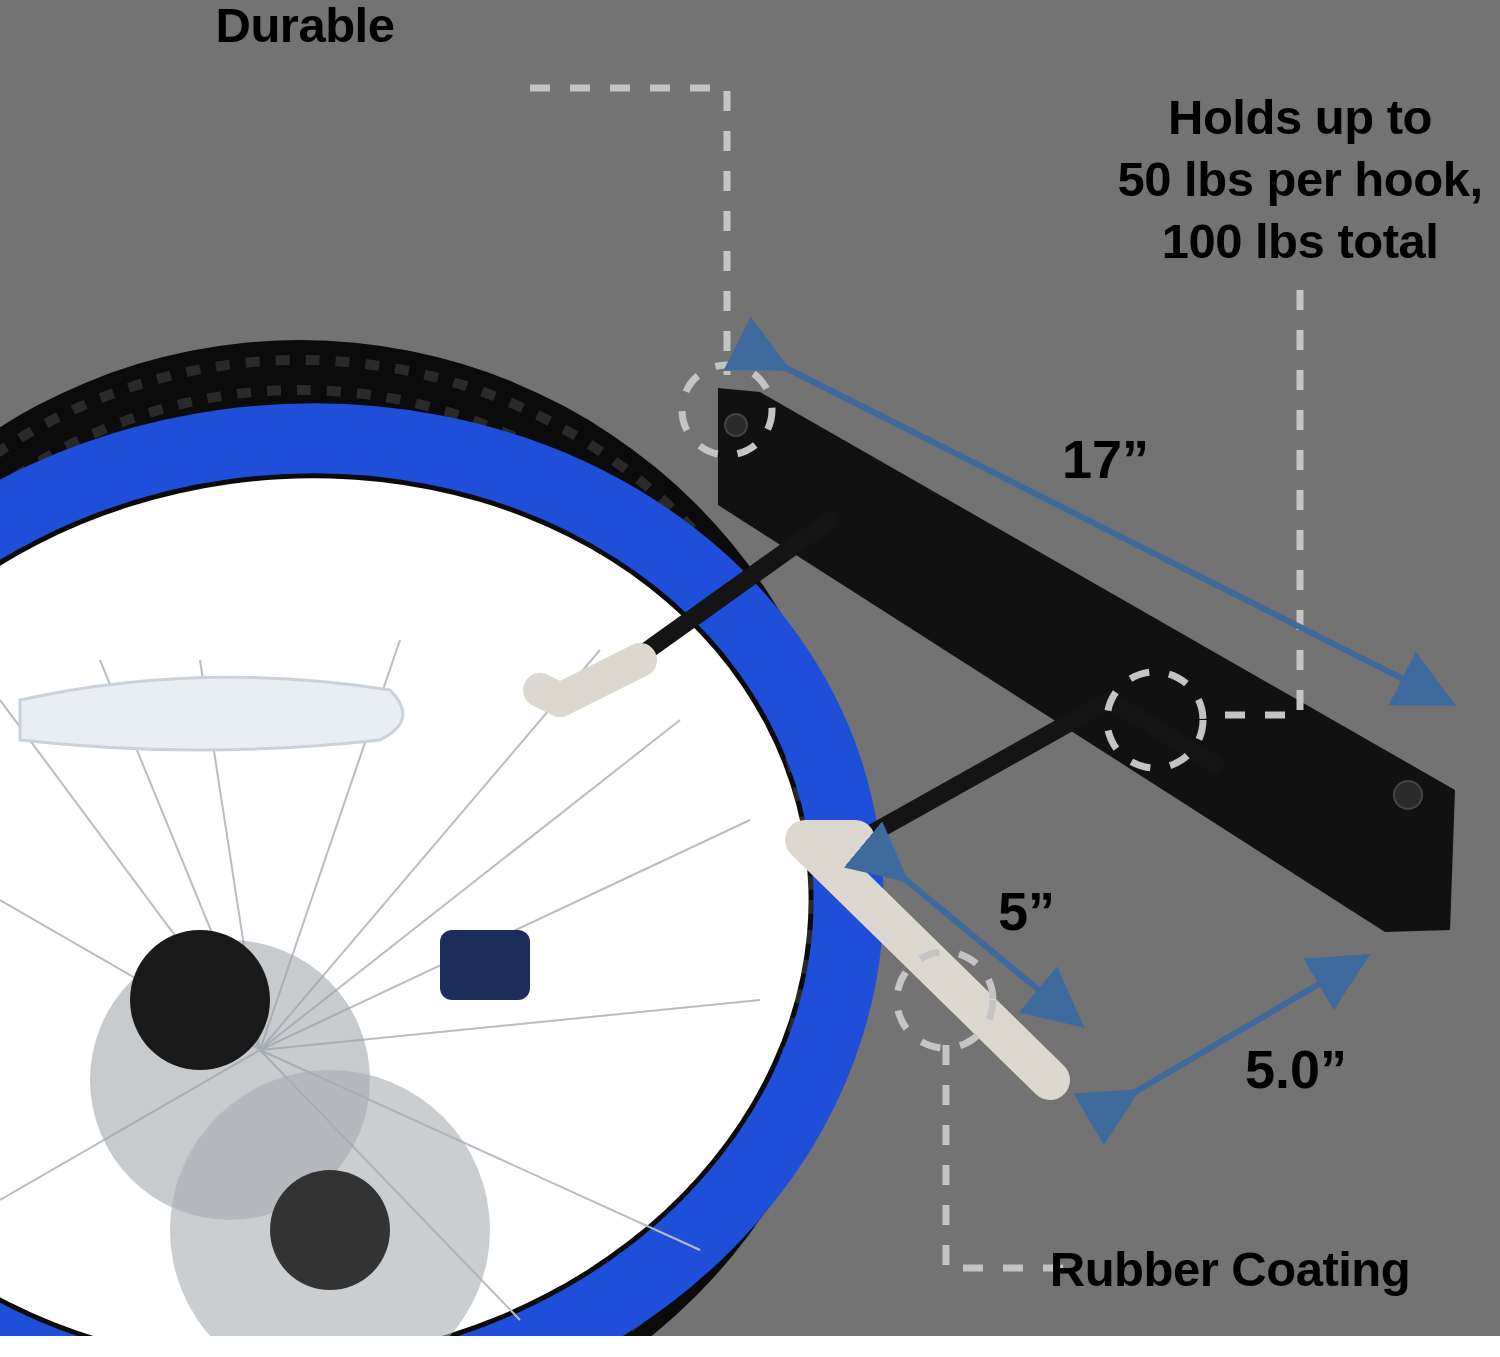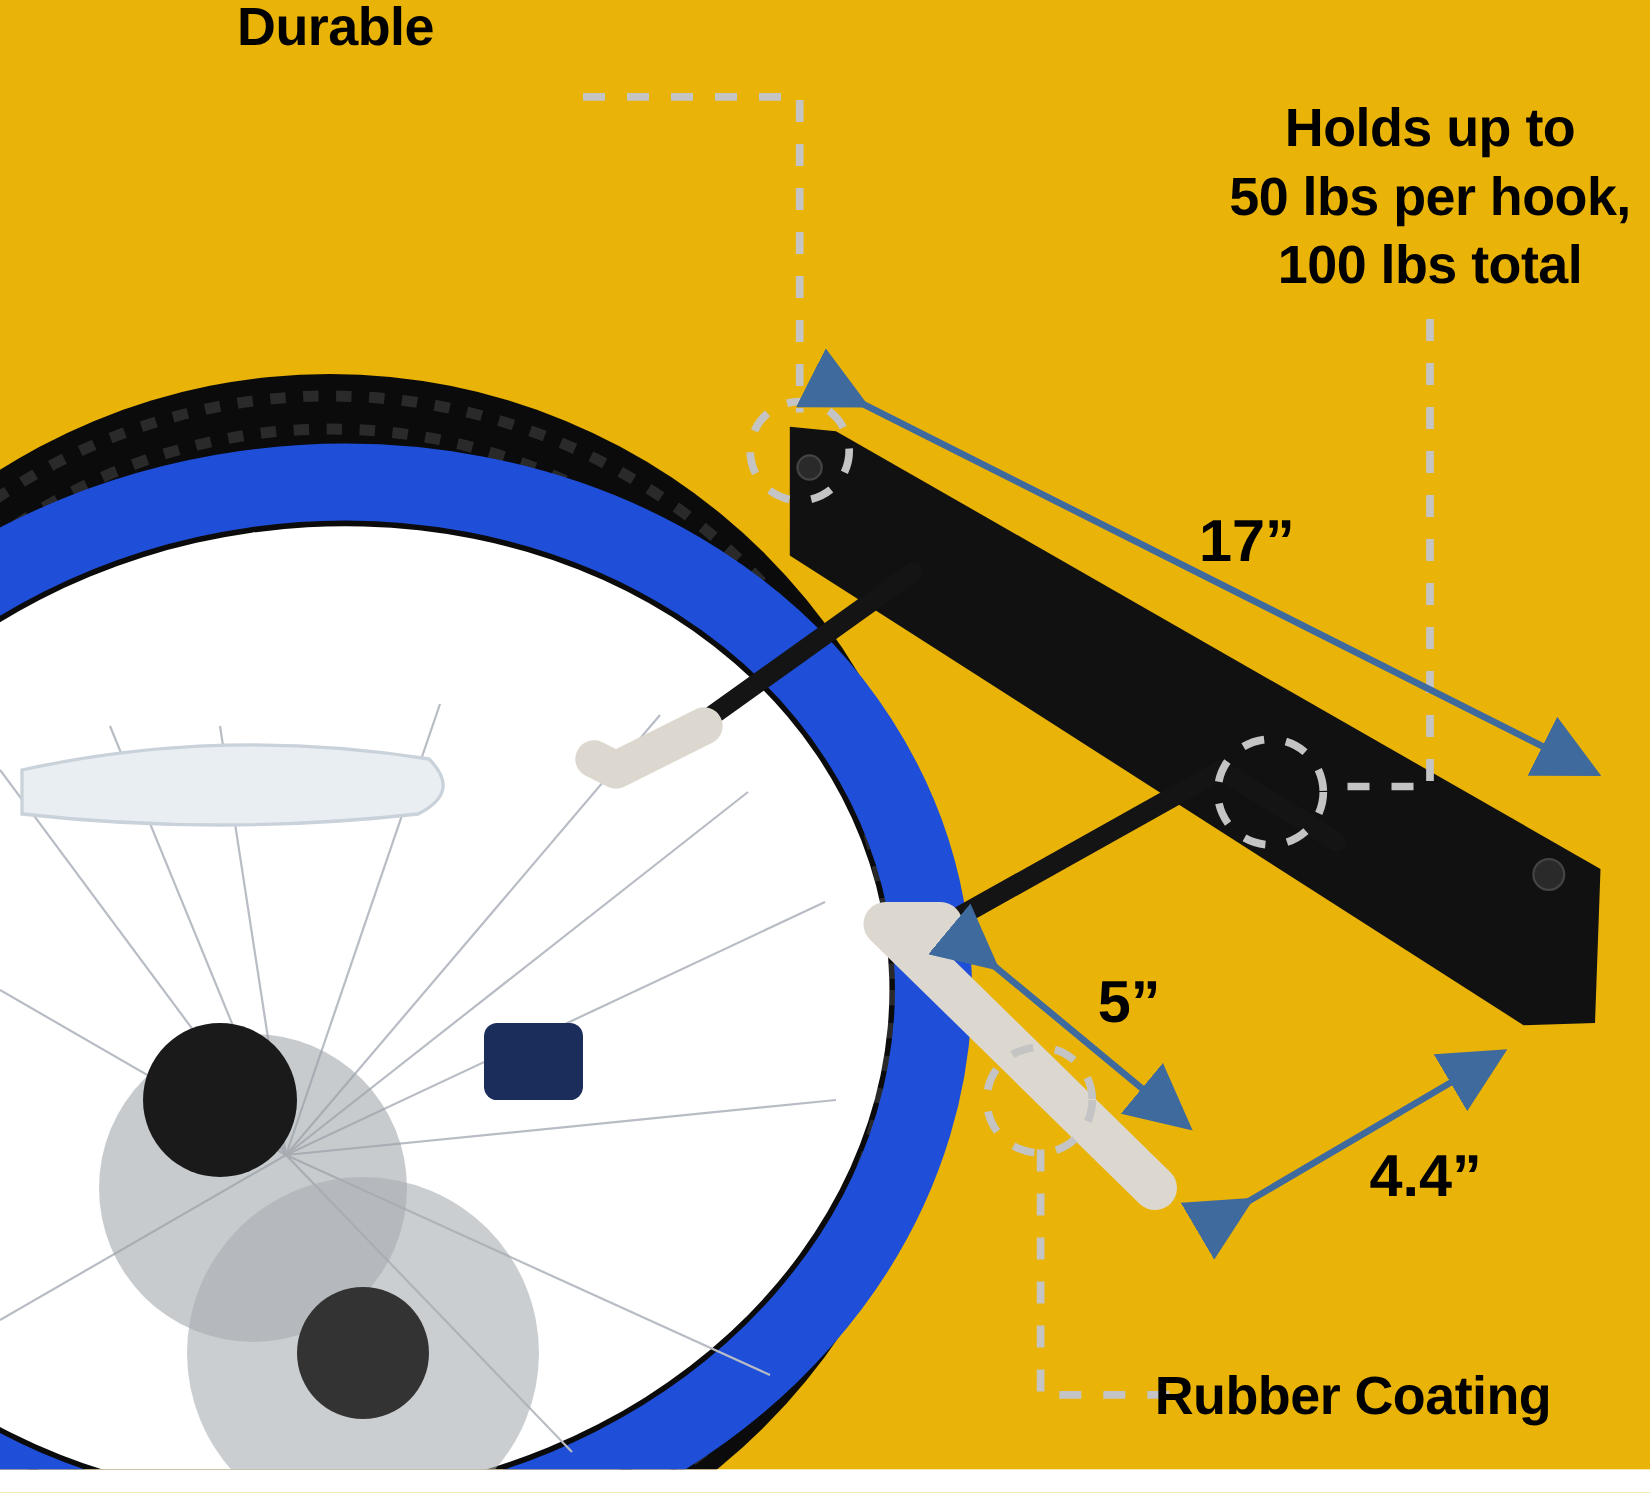--- a/index.html
+++ b/index.html
@@ -3,7 +3,7 @@
 <meta charset="utf-8">
 <style>
   html,body{margin:0;padding:0;background:#ffffff;}
-  #stage{position:relative;width:1500px;height:1336px;overflow:hidden;background:#eab308;font-family:"Liberation Sans",sans-serif;}
+  #stage{position:relative;width:1500px;height:1336px;overflow:hidden;background:#737373;font-family:"Liberation Sans",sans-serif;}
   svg.art{position:absolute;left:0;top:0;}
   .label{position:absolute;font-family:"Liberation Sans",sans-serif;font-weight:bold;color:#000;text-align:center;line-height:62px;font-size:49px;letter-spacing:-0.5px;}
   .label div{white-space:nowrap;}

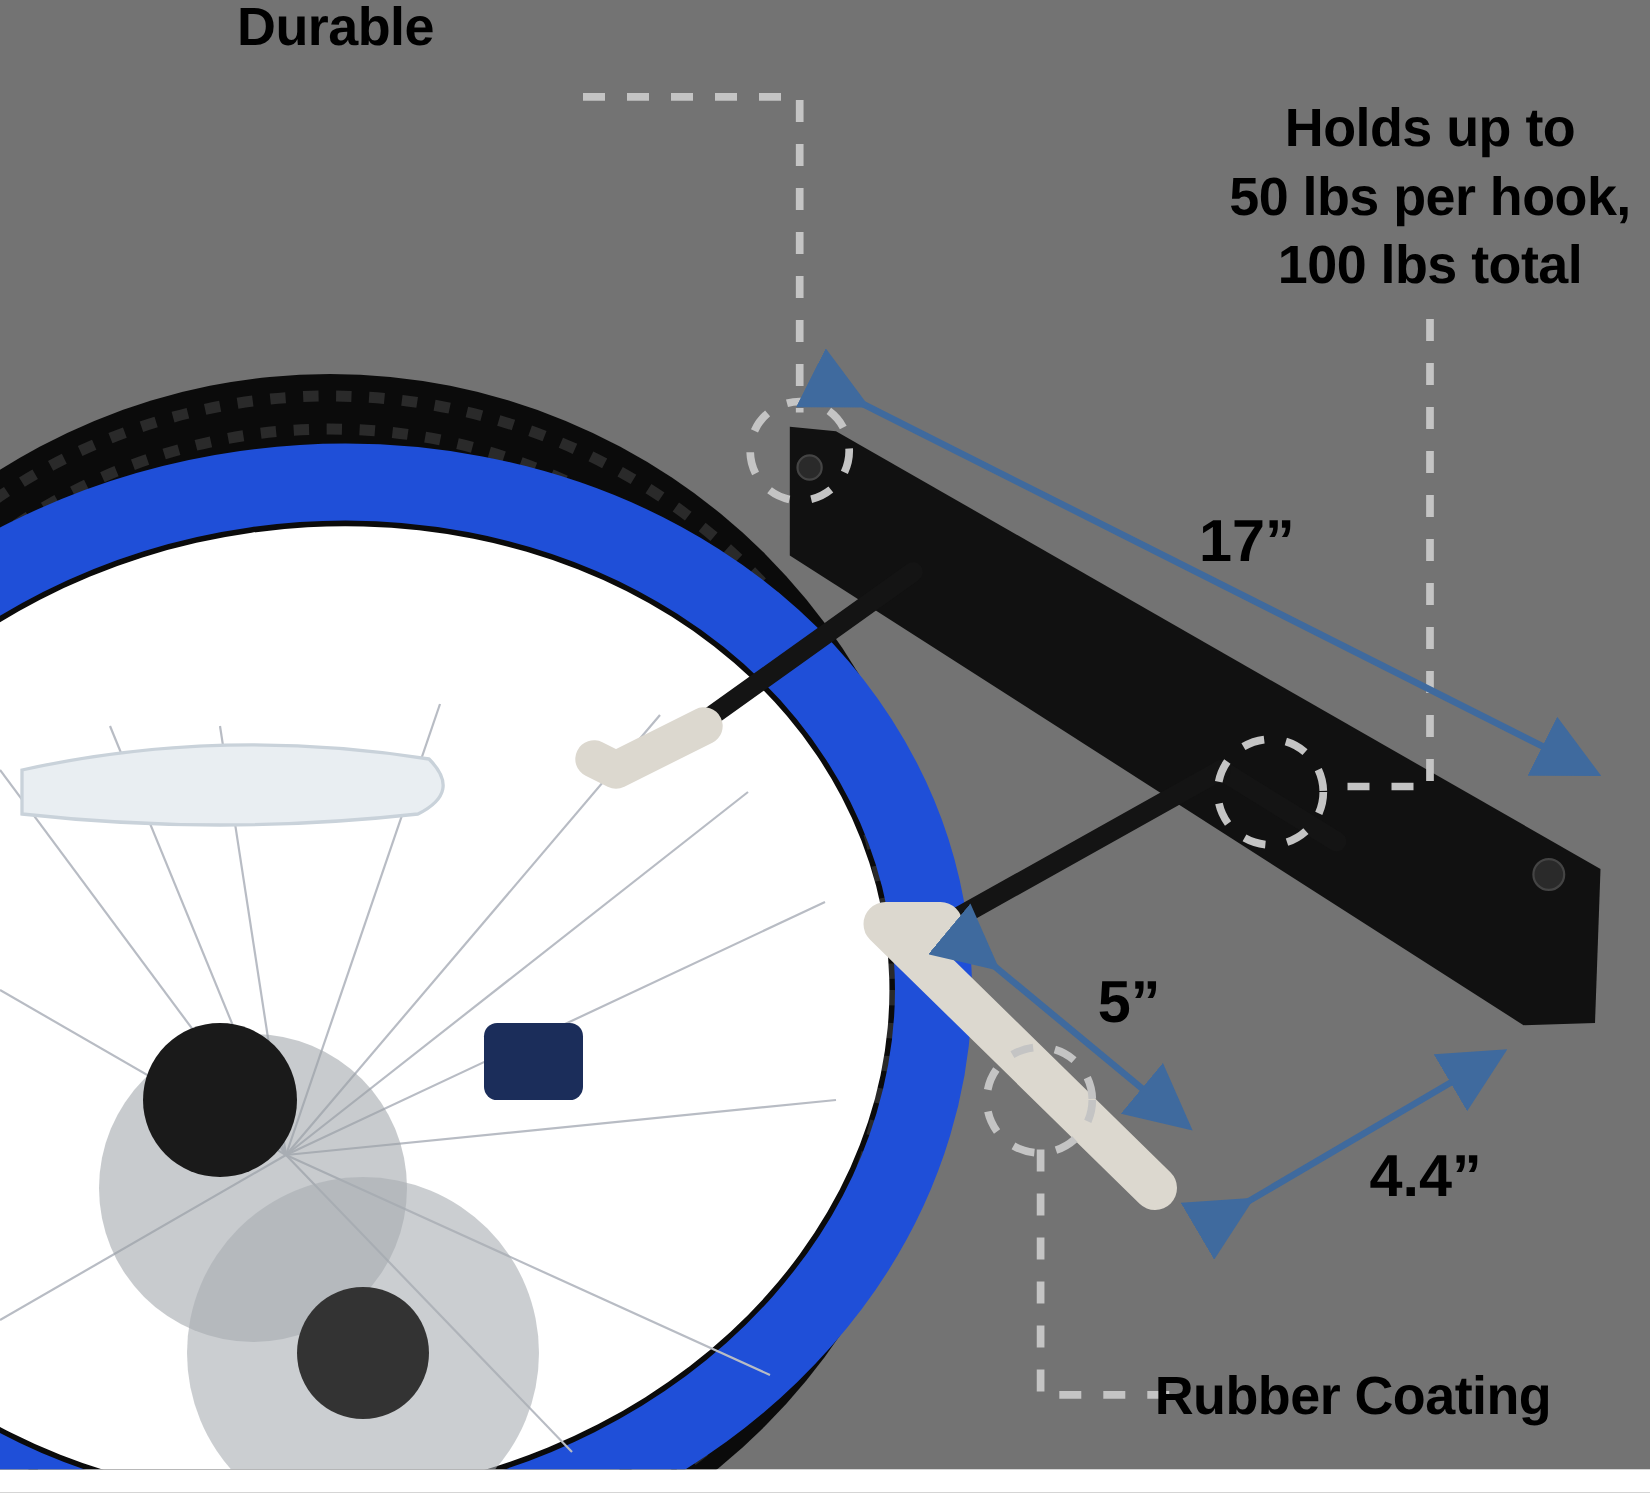--- a/index.html
+++ b/index.html
@@ -103,7 +103,7 @@
     <div>Rubber Coating</div>
   </div>
 
-  <div class="dim" style="left:1090px;top:428px;margin-top:33px;">17”</div>
+  <div class="dim" style="left:1062px;top:428px;">17”</div>
   <div class="dim" style="left:998px;top:880px;">5”</div>
   <div class="dim" style="left:1245px;top:1038px;">4.4”</div>
 

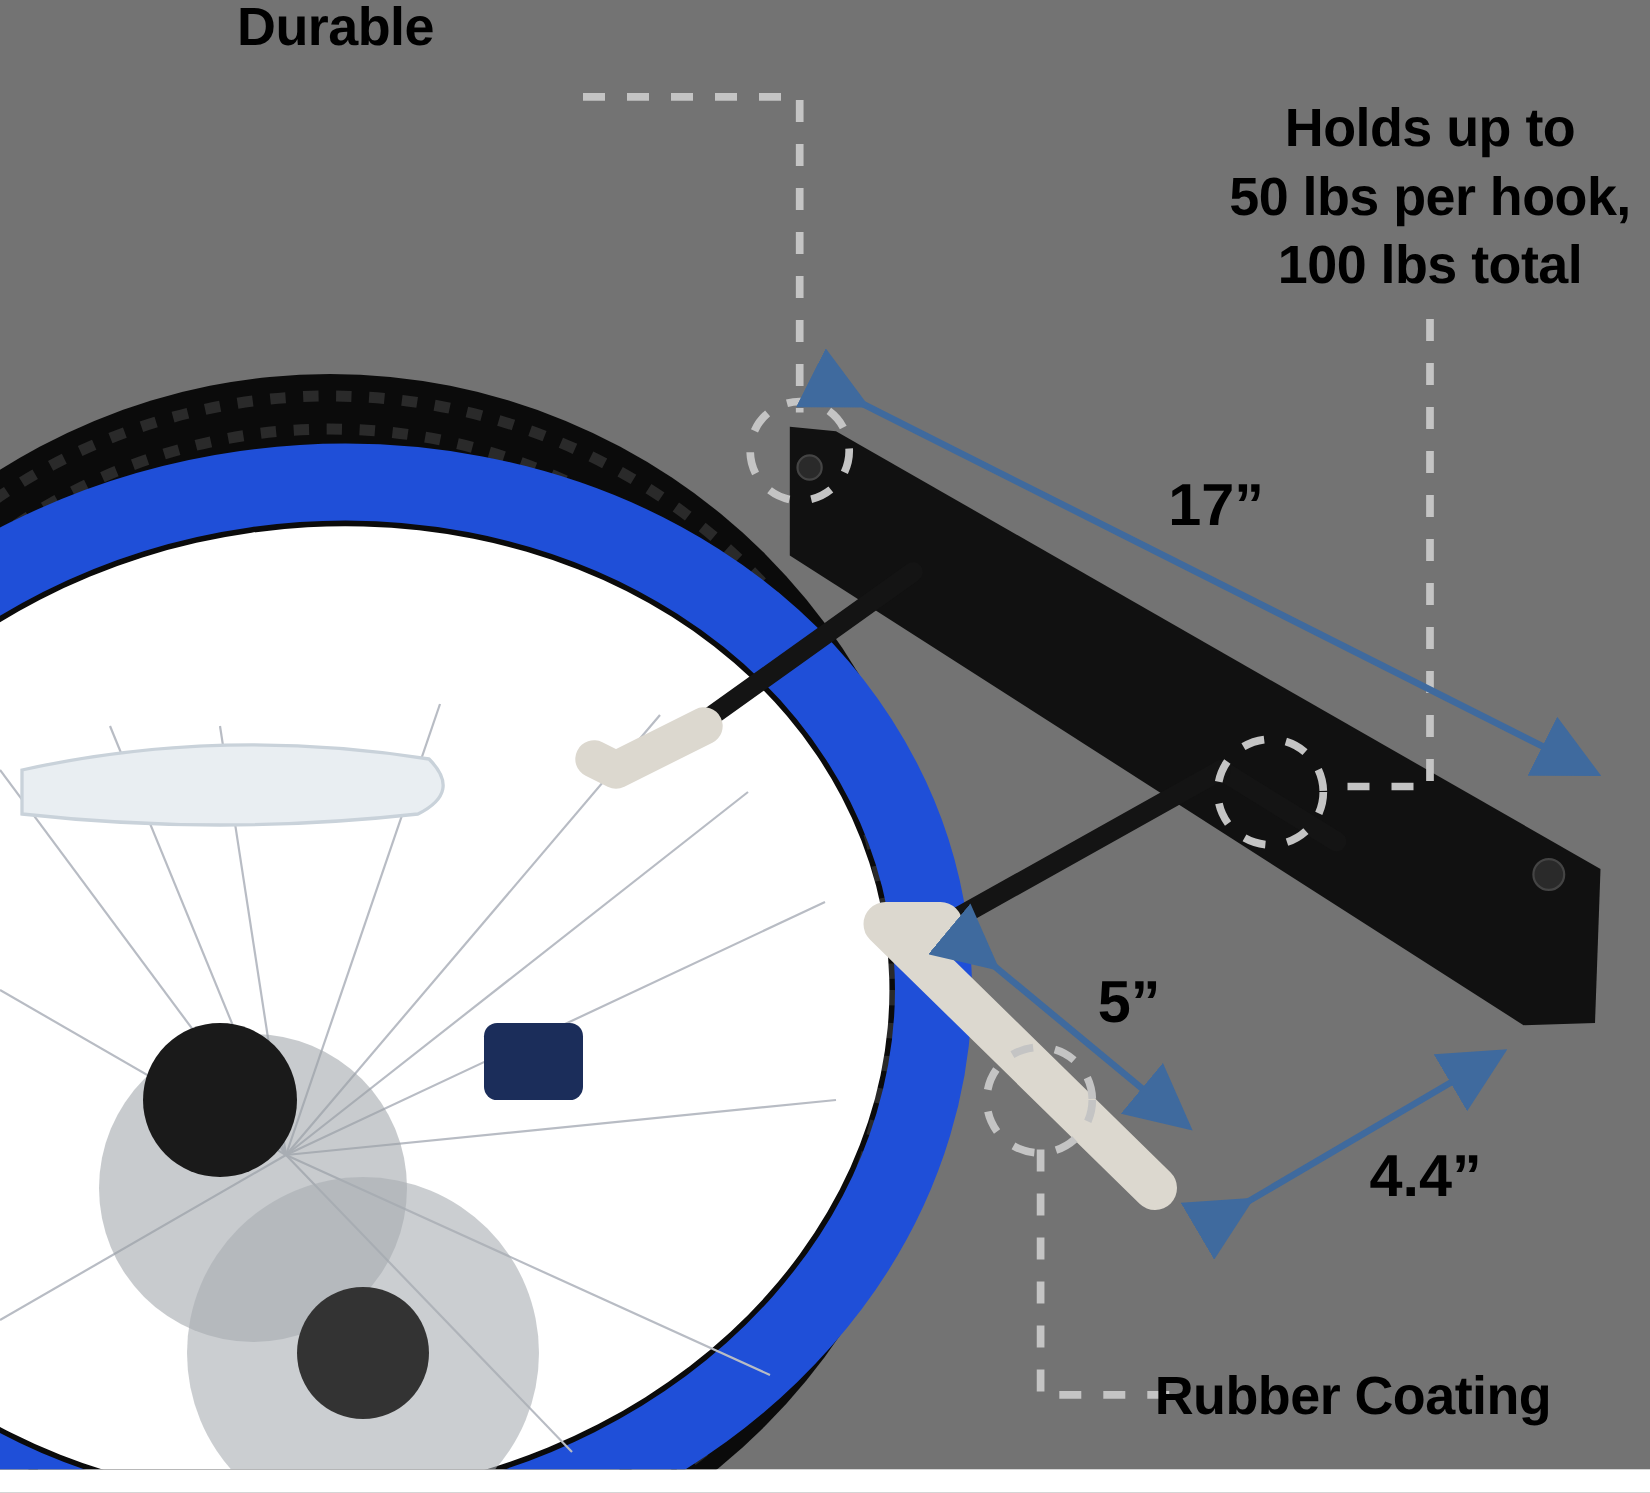--- a/index.html
+++ b/index.html
@@ -105,7 +105,7 @@
 
   <div class="dim" style="left:1062px;top:428px;">17”</div>
   <div class="dim" style="left:998px;top:880px;">5”</div>
-  <div class="dim" style="left:1245px;top:1038px;">4.4”</div>
+  <div class="dim" style="left:1245px;top:1038px;">5.0”</div>
 
 </div>
 

